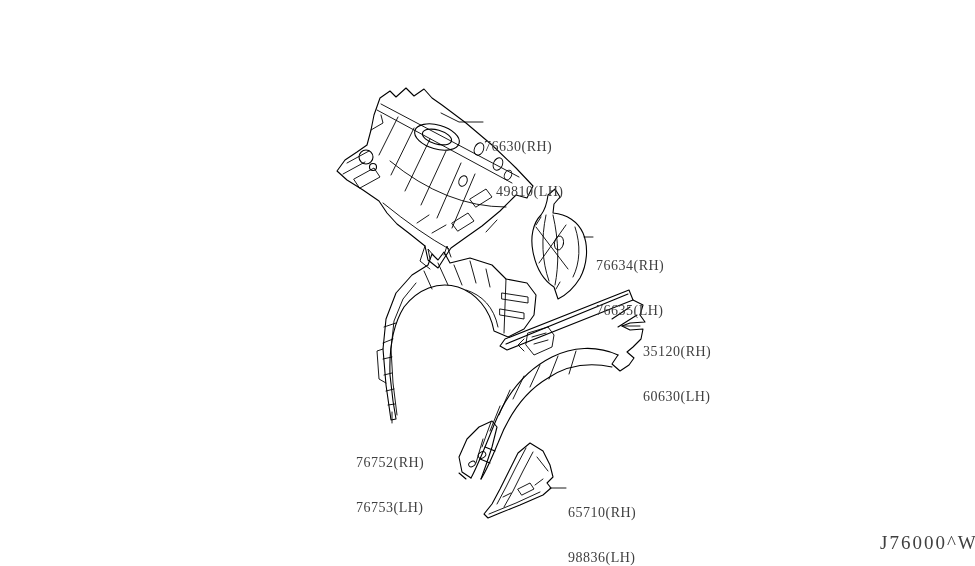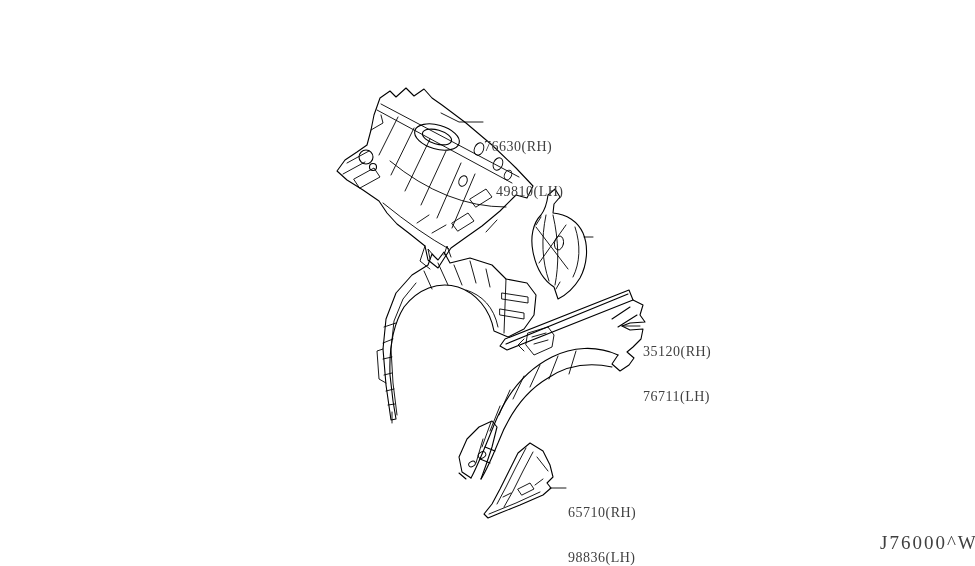--- a/index.html
+++ b/index.html
@@ -185,6 +185,10 @@
     <span class="cl indent">49810(LH)</span>
   </div>
 
+  <div class="callout" style="left:596px;top:201px">
+    <span class="cl">76634(RH)</span>
+    <span class="cl">76635(LH)</span>
+  </div>
 
   <div class="callout" style="left:643px;top:287px">
     <span class="cl">35120(RH)</span>

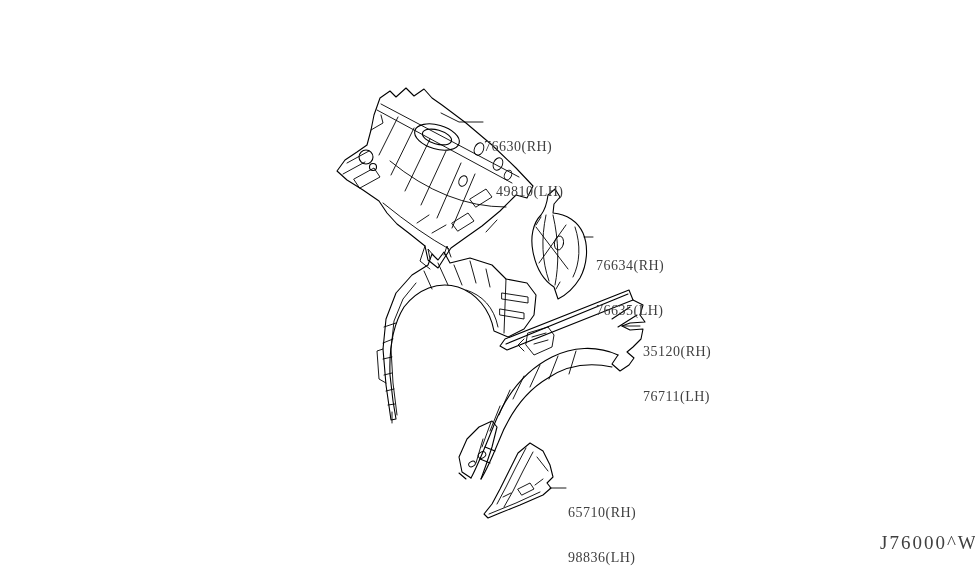--- a/index.html
+++ b/index.html
@@ -192,7 +192,7 @@
 
   <div class="callout" style="left:643px;top:287px">
     <span class="cl">35120(RH)</span>
-    <span class="cl">76711(LH)</span>
+    <span class="cl">60630(LH)</span>
   </div>
 
 

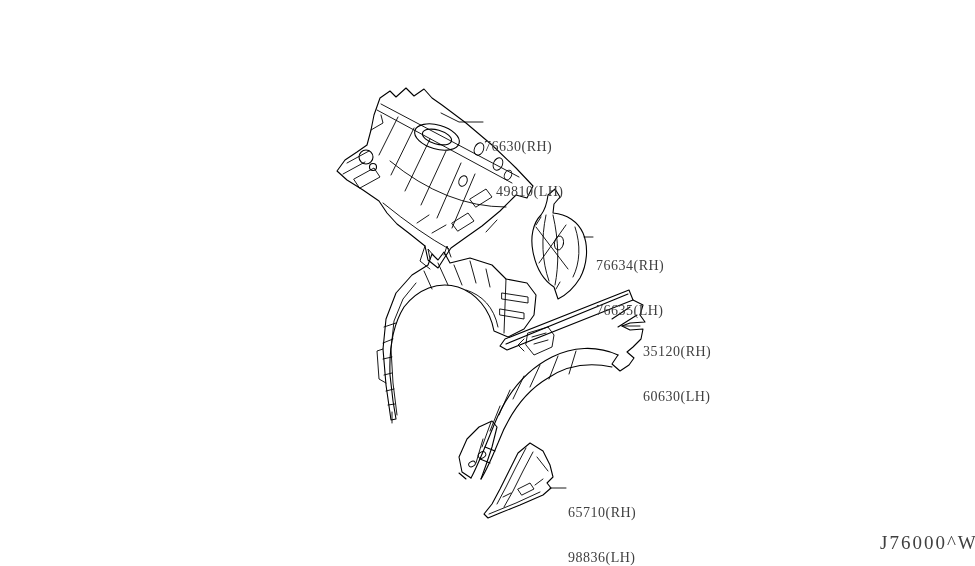--- a/index.html
+++ b/index.html
@@ -195,6 +195,10 @@
     <span class="cl">60630(LH)</span>
   </div>
 
+  <div class="callout" style="left:356px;top:398px">
+    <span class="cl">76752(RH)</span>
+    <span class="cl">76753(LH)</span>
+  </div>
 
   <div class="callout" style="left:568px;top:448px">
     <span class="cl">65710(RH)</span>

